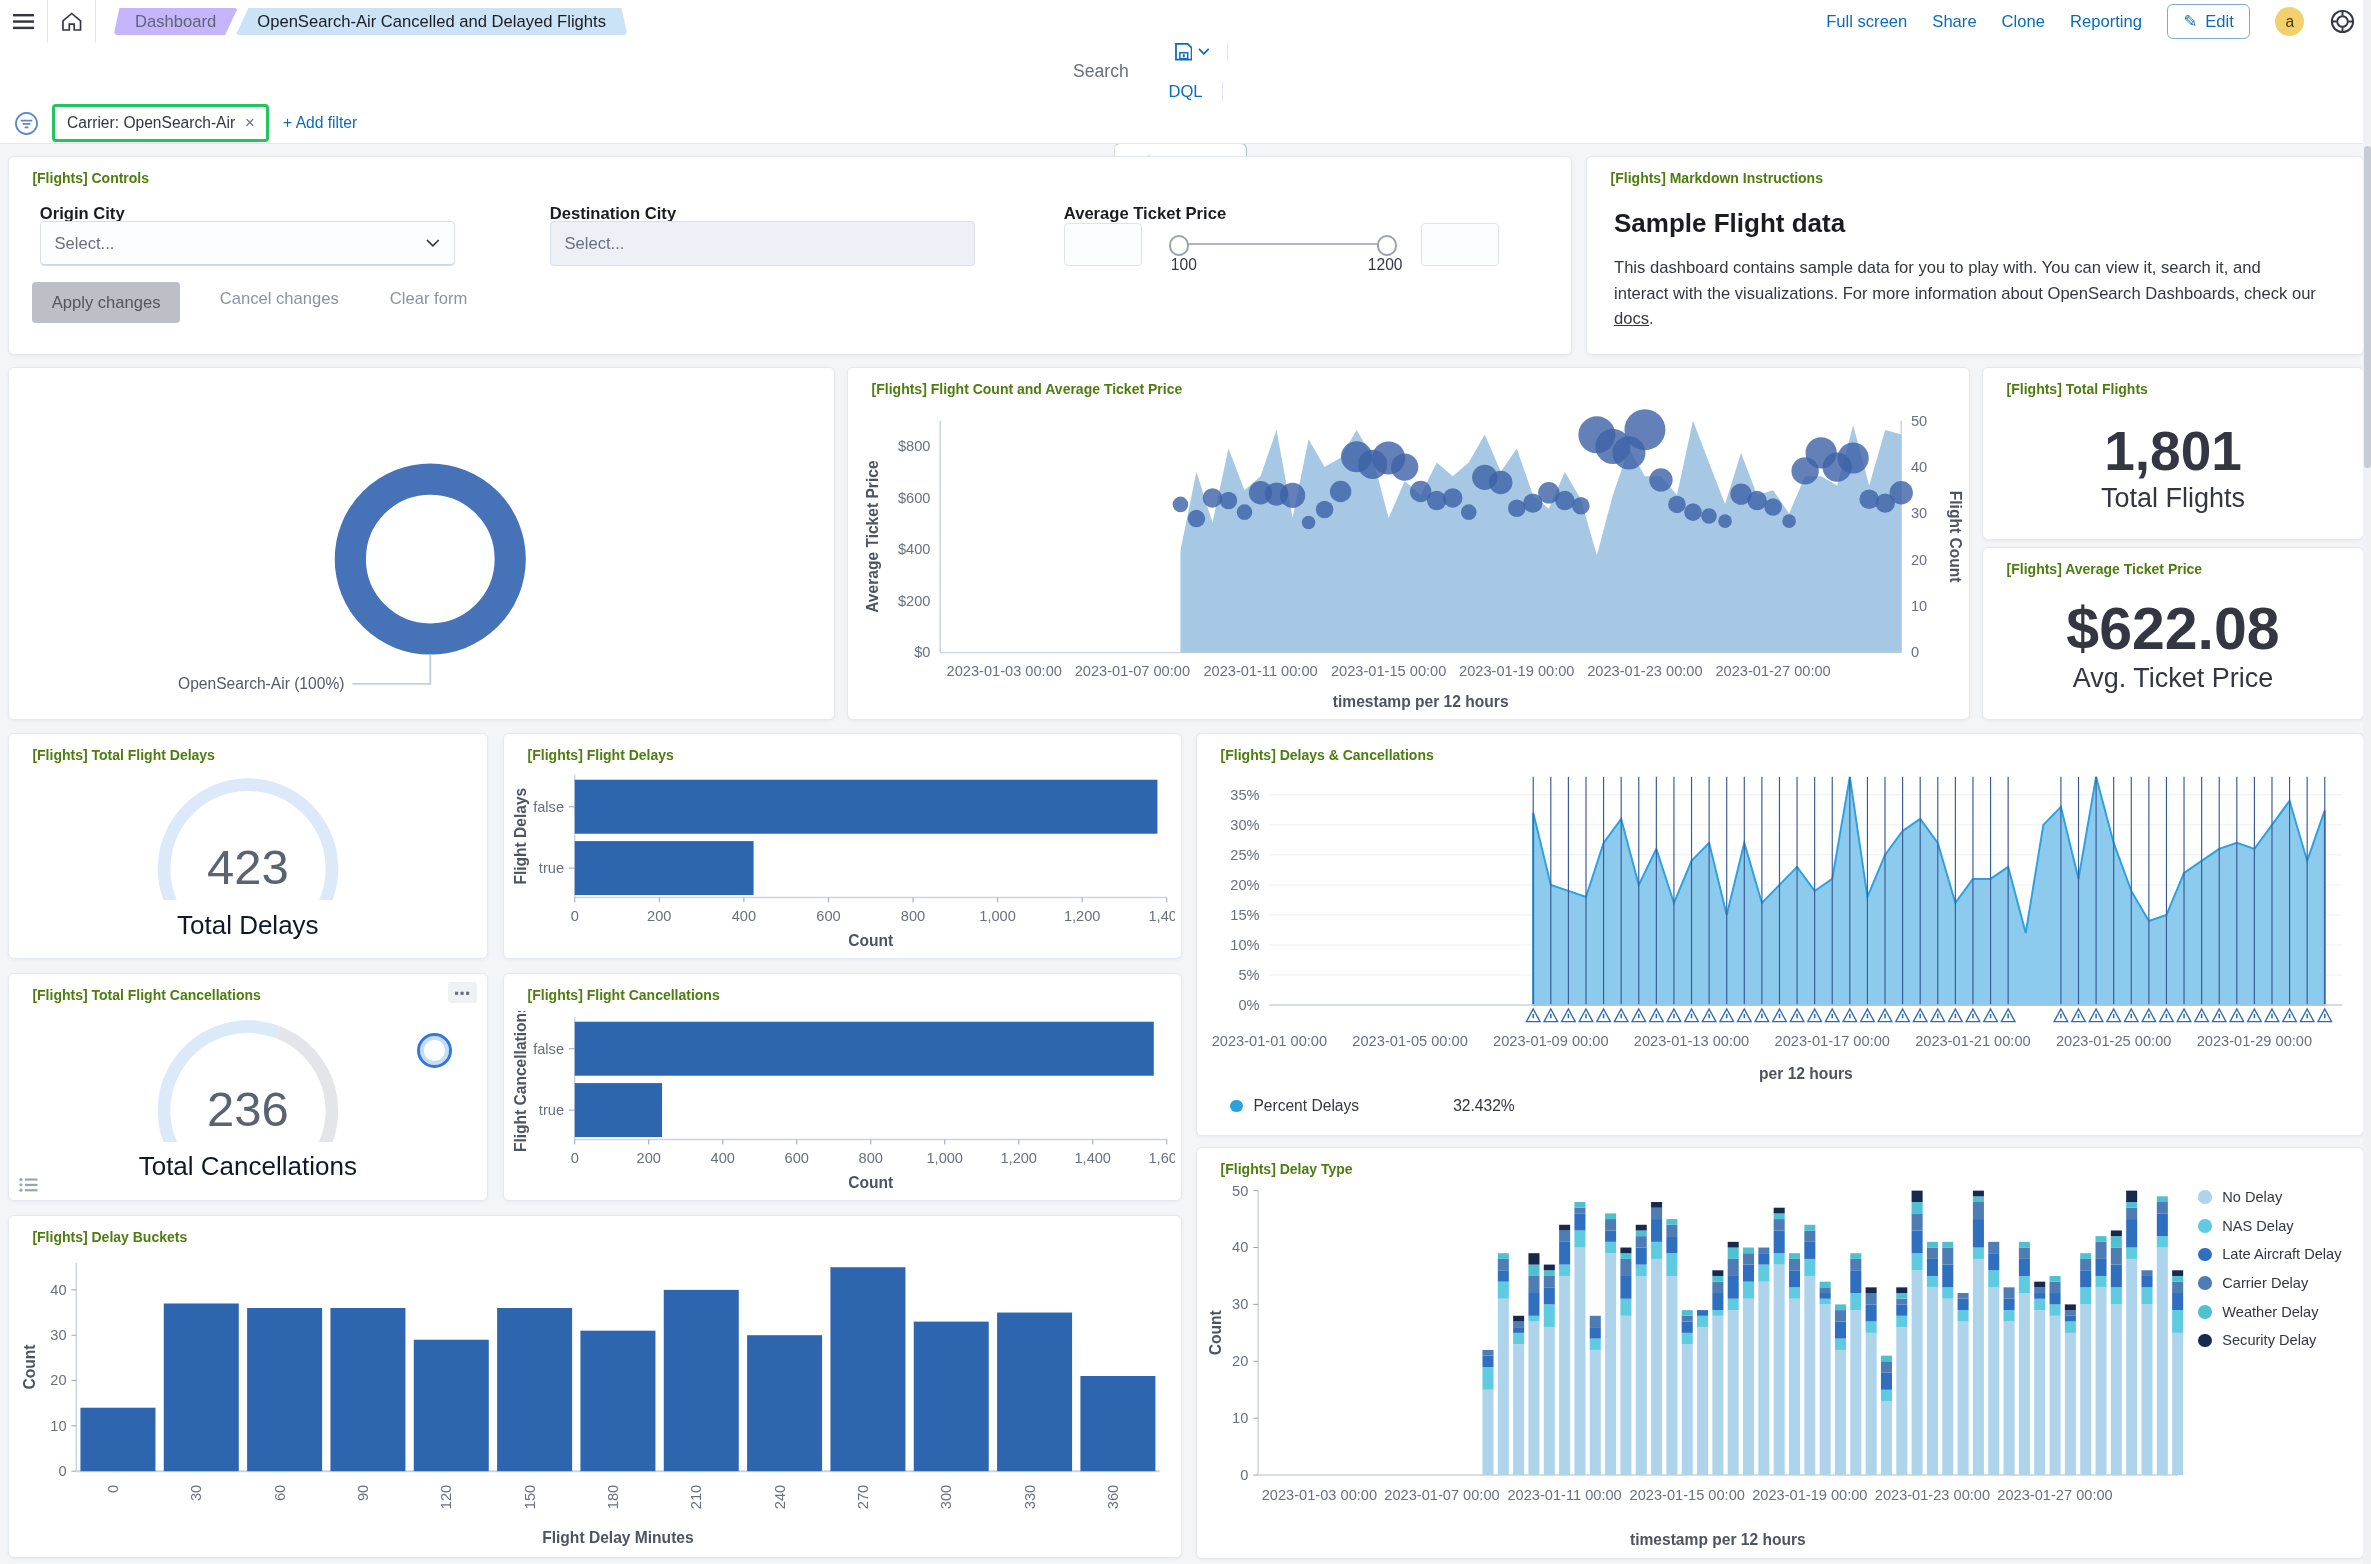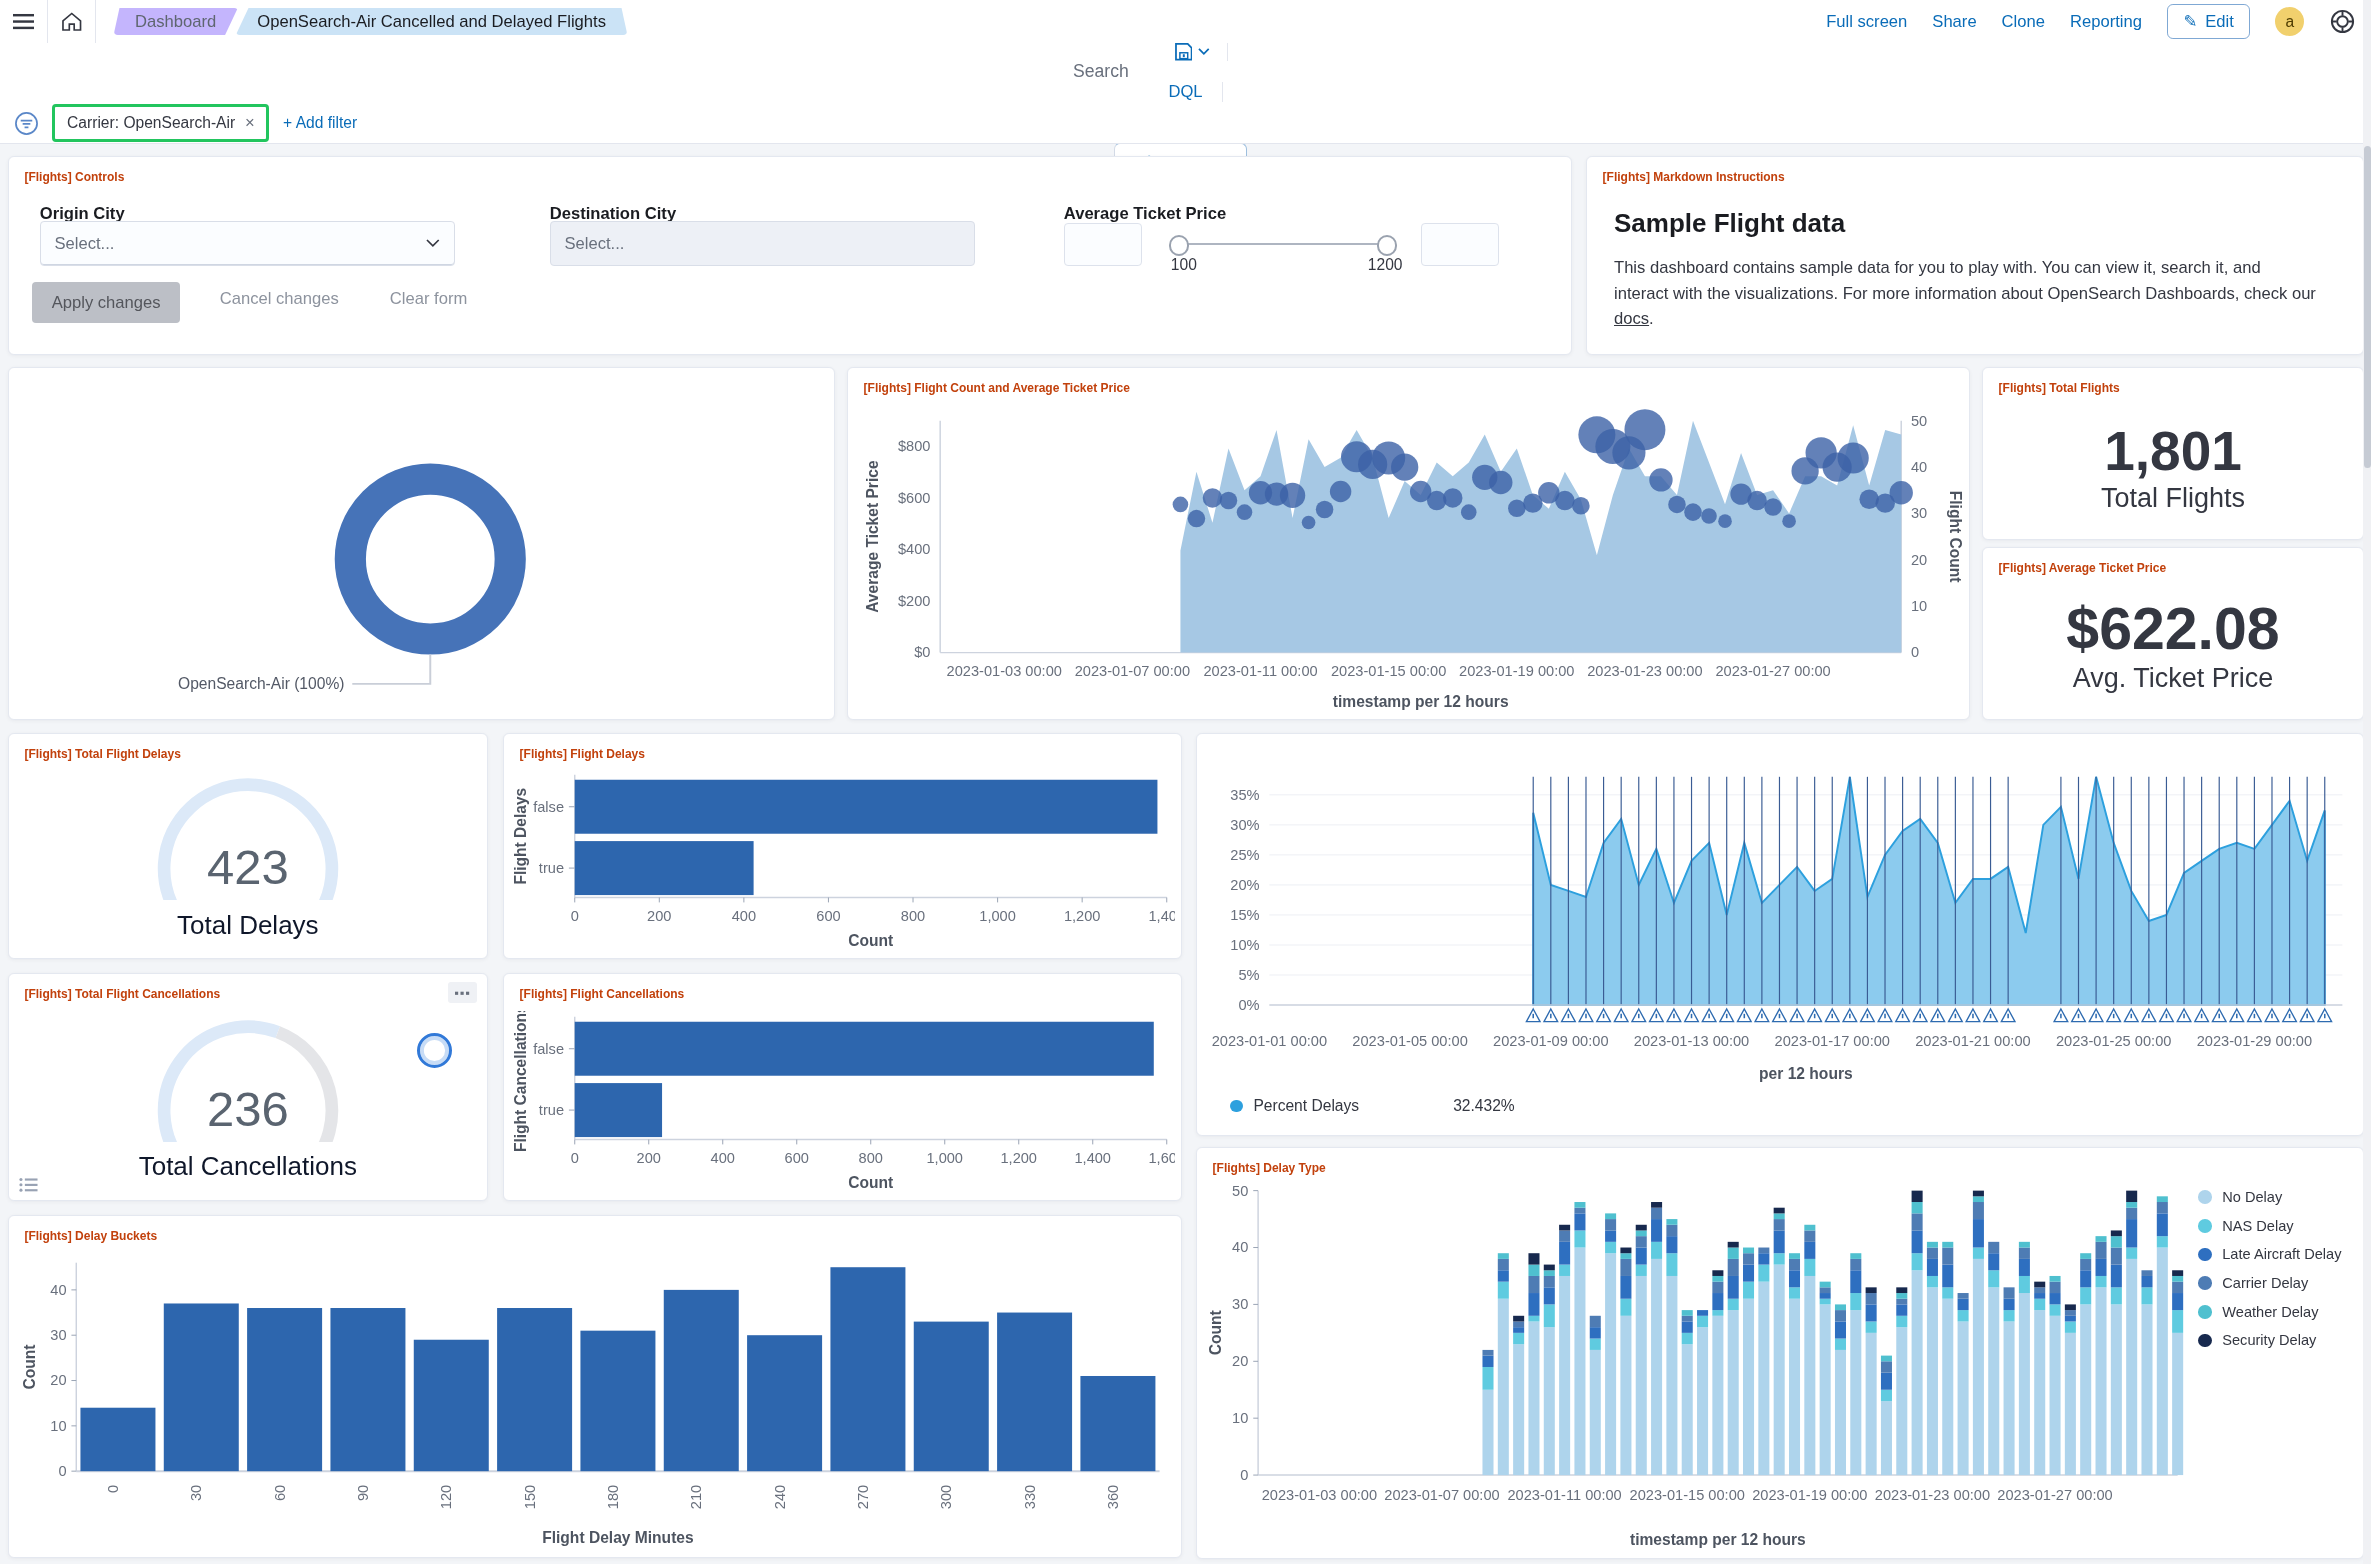--- a/index.html
+++ b/index.html
@@ -30,7 +30,7 @@
   .addfilter{color:#0a6cb8;font-size:15.6px;cursor:pointer;}
   
   .panel{position:absolute;background:#fff;border:1px solid #e4e8f0;border-radius:5.9px;box-shadow:0 1px 3.9px rgba(52,55,65,0.06);box-sizing:border-box;}
-  .ptitle{font-weight:700;font-size:12px;color:#c2410c;padding:12.7px 15.6px 2px;}
+  .ptitle{font-weight:700;font-size:14px;color:#4d7c0f;padding:12.7px 15.6px 2px;margin-left:8px;}
   .chart{position:absolute;}
   svg{overflow:hidden;display:block;}
   

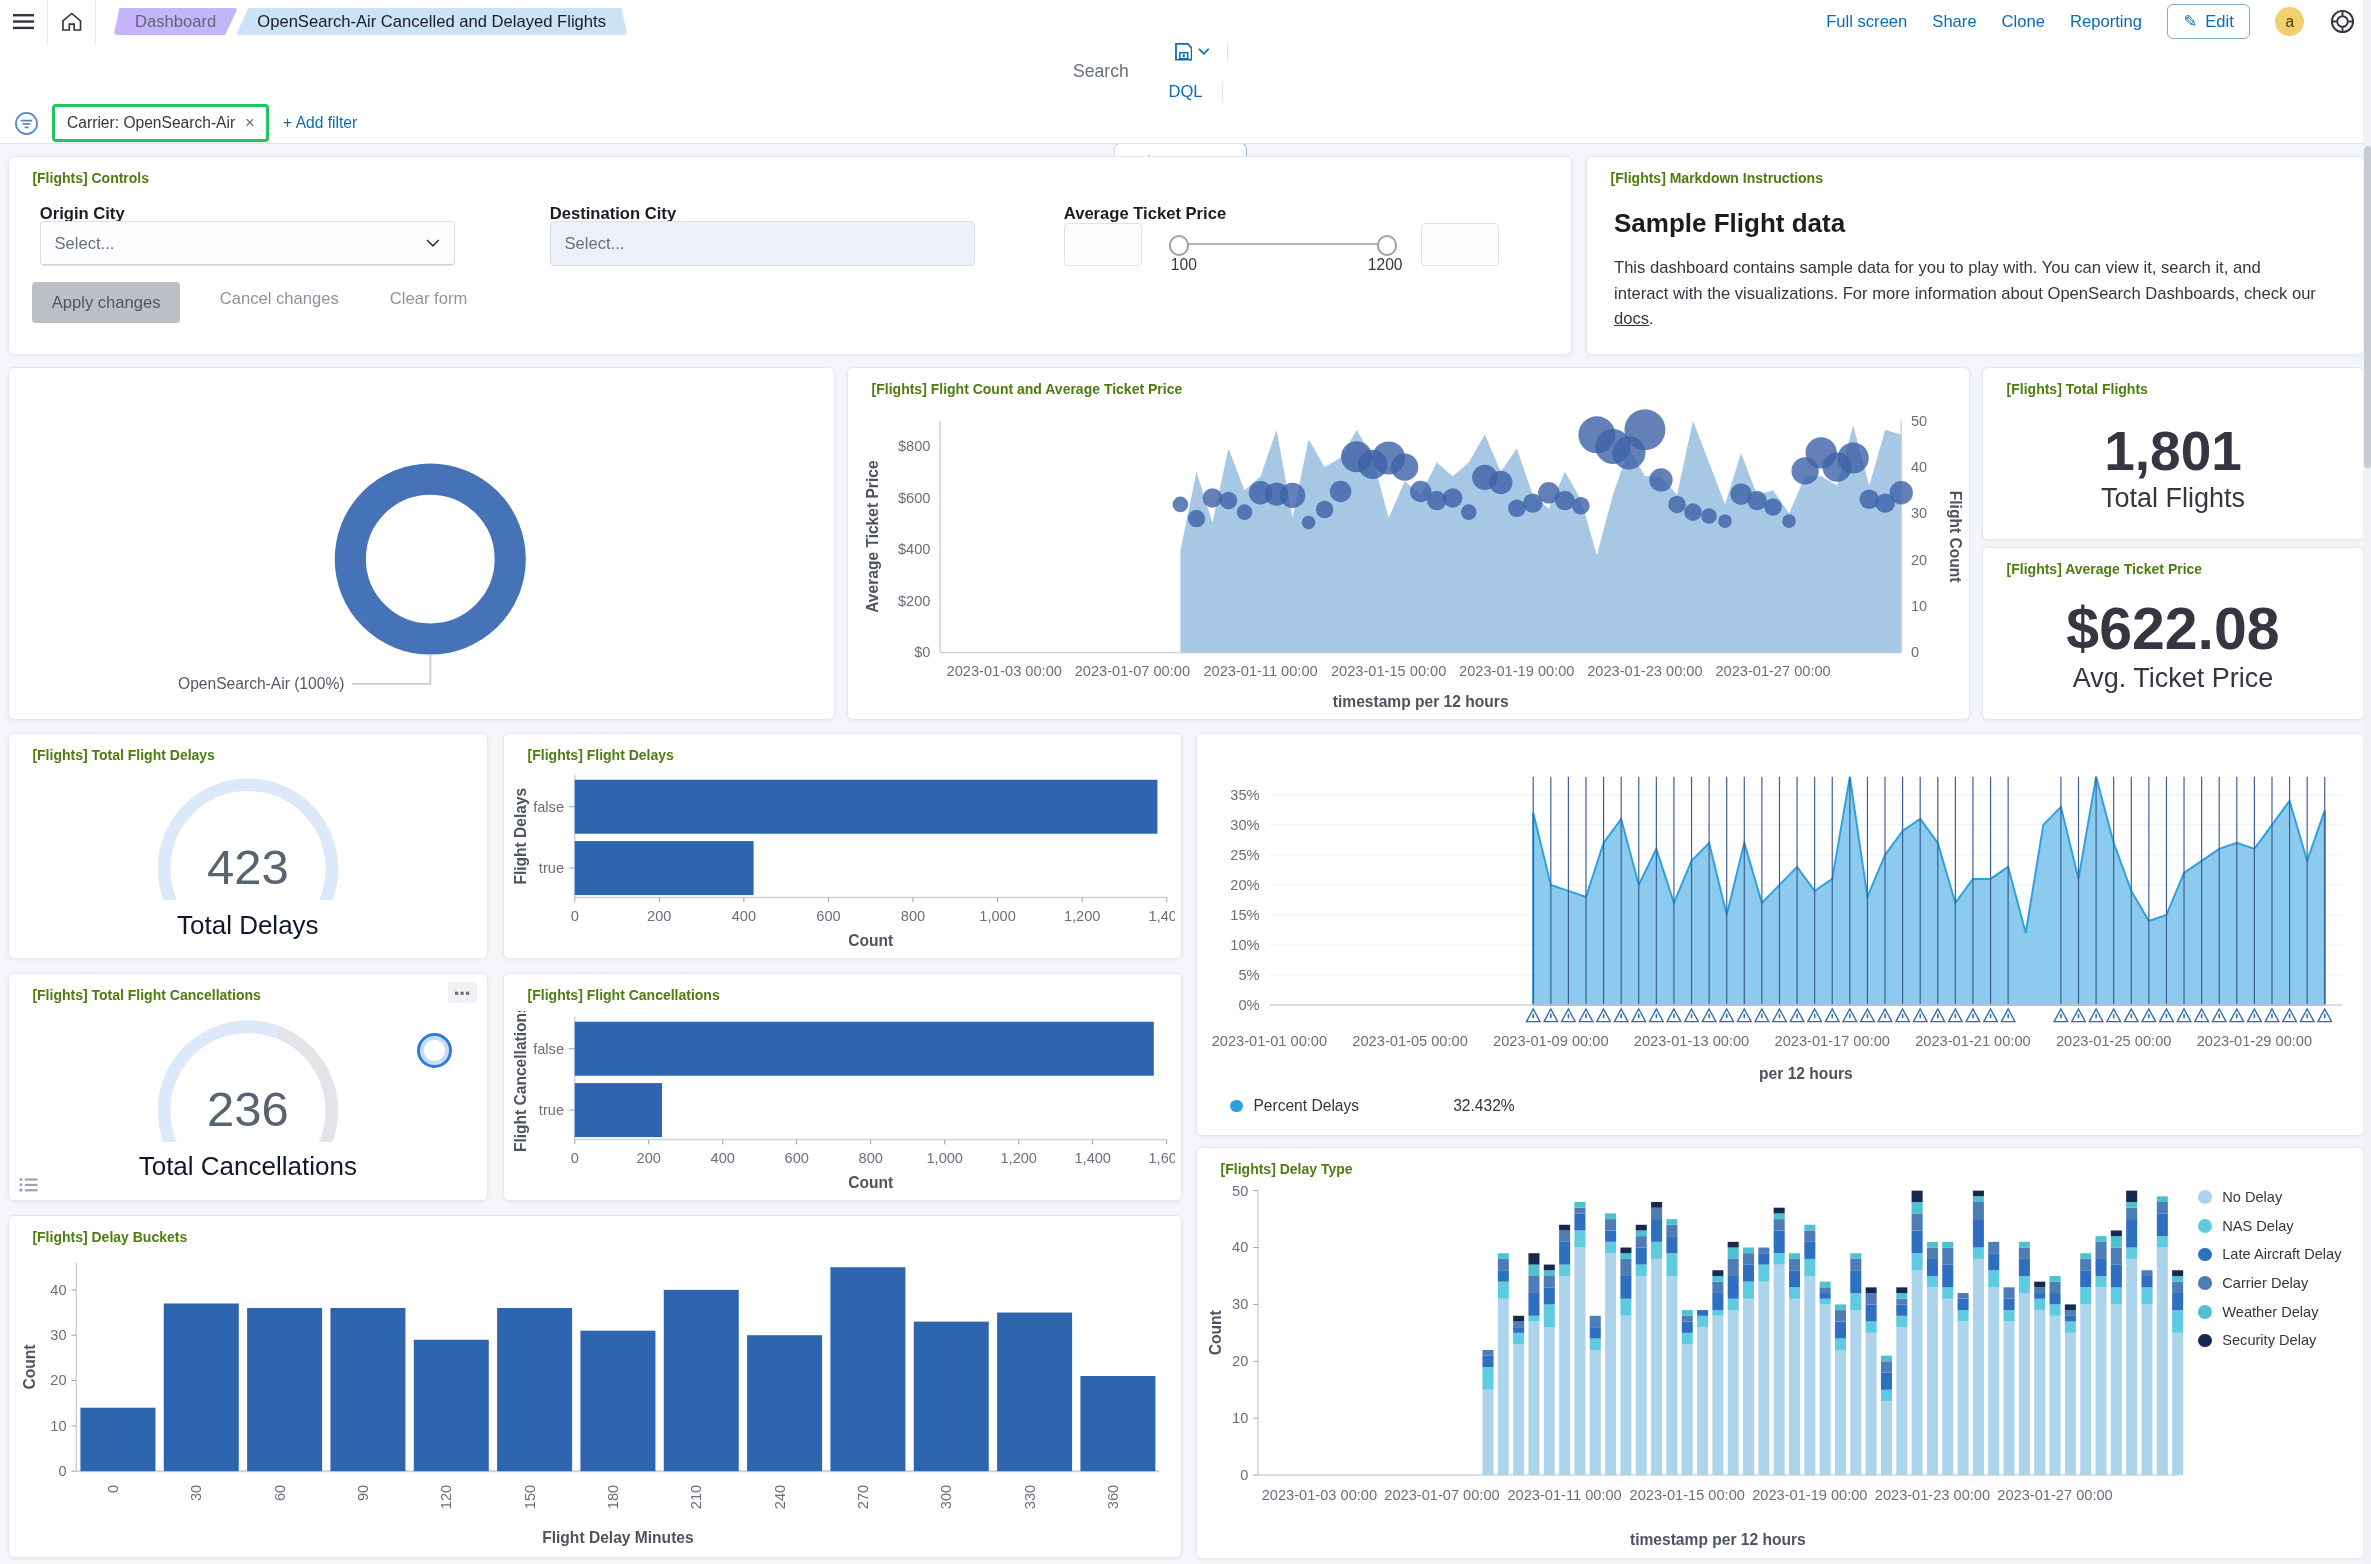--- a/index.html
+++ b/index.html
@@ -326,6 +326,7 @@
   </div>
 
   <div class="panel" style="left:1196px;top:733px;width:1168px;height:403px;">
+    <div class="ptitle">[Flights] Delays &amp; Cancellations</div>
     <svg class="chart" style="left:7.8px;top:35px;" width="1151" height="318" viewBox="0 0 1180 326">
         <line x1="66" y1="242" x2="1166" y2="242" stroke="#eceff4"></line>
         <text x="56" y="247" fill="#69707d" font-size="15" font-family="&quot;Liberation Sans&quot;,sans-serif" text-anchor="end">0%</text>

